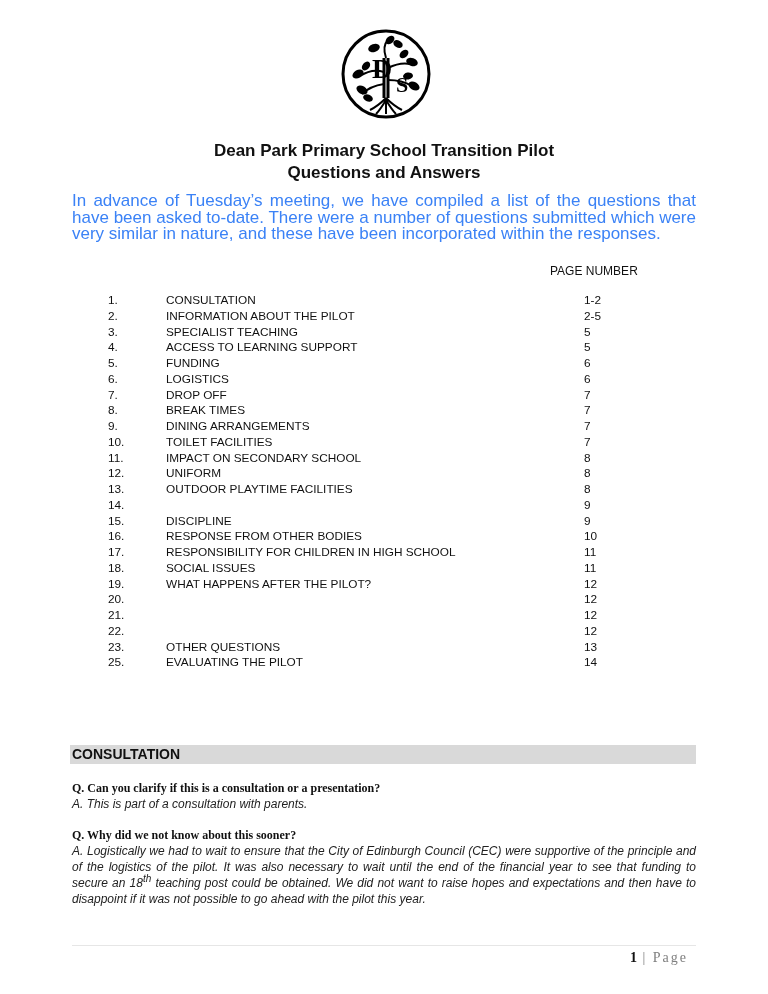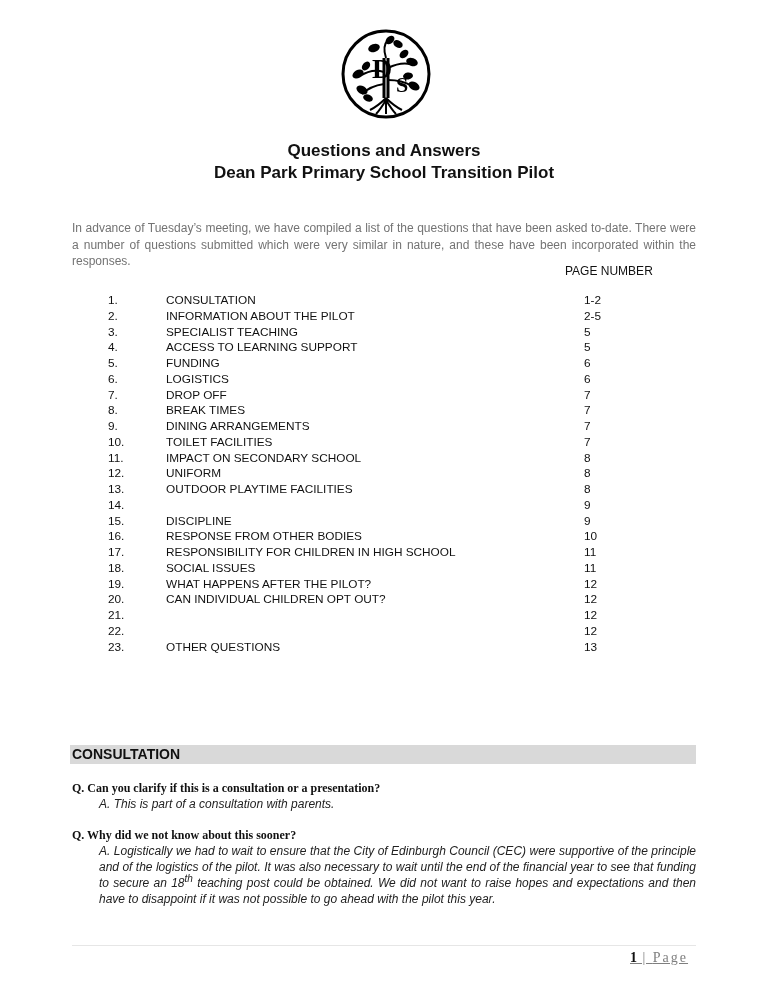--- a/index.html
+++ b/index.html
@@ -80,8 +80,8 @@
 </div>
 
 <div class="title">
+  <div>Dean Park Primary School Transition Pilot</div>
   <div>Questions and Answers</div>
-  <div>Dean Park Primary School Transition Pilot</div>
 </div>
 
 <div class="intro">In advance of Tuesday’s meeting, we have compiled a list of the questions that have been asked to-date. There were a number of questions submitted which were very similar in nature, and these have been incorporated within the responses.</div>

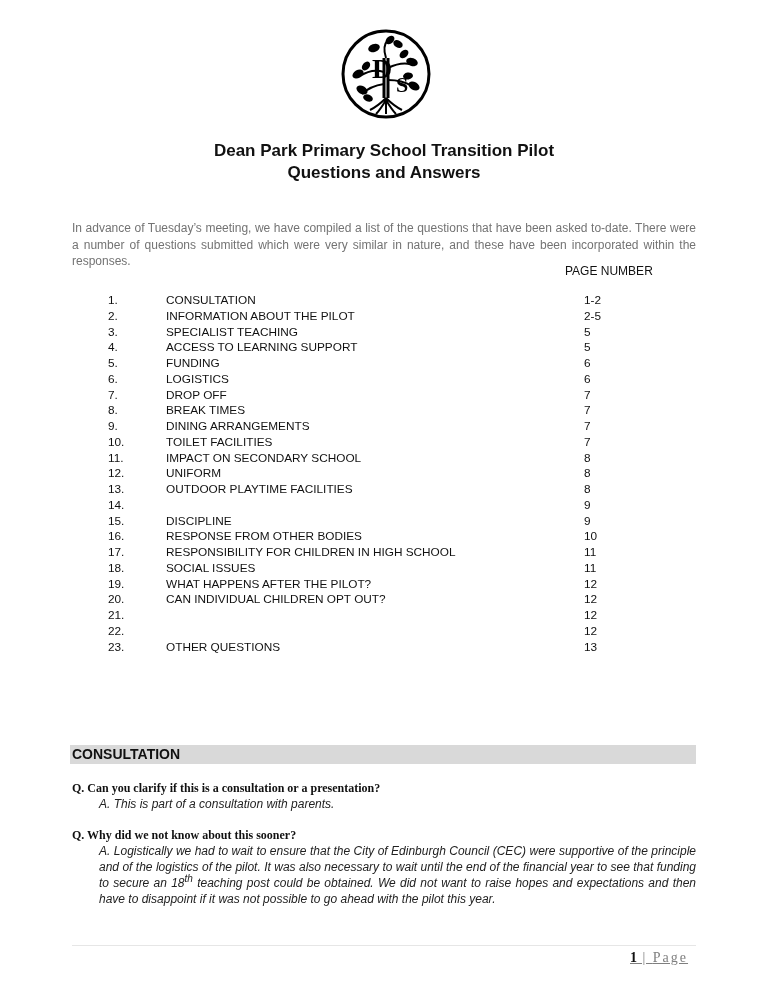--- a/index.html
+++ b/index.html
@@ -15,8 +15,8 @@
       font-weight: bold; font-size: 17px; line-height: 22px; color: #111;
     }
     .intro {
-      position: absolute; left: 72px; top: 220px; width: 624px;
-      font-size: 12px; line-height: 16.5px; text-align: justify; color: #737373;
+      position: absolute; left: 72px; top: 193px; width: 624px;
+      font-size: 17px; line-height: 16.5px; text-align: justify; color: #3b82f6;
     }
     .page-number-header {
       position: absolute; left: 565px; top: 264px; font-size: 12px; color: #111;

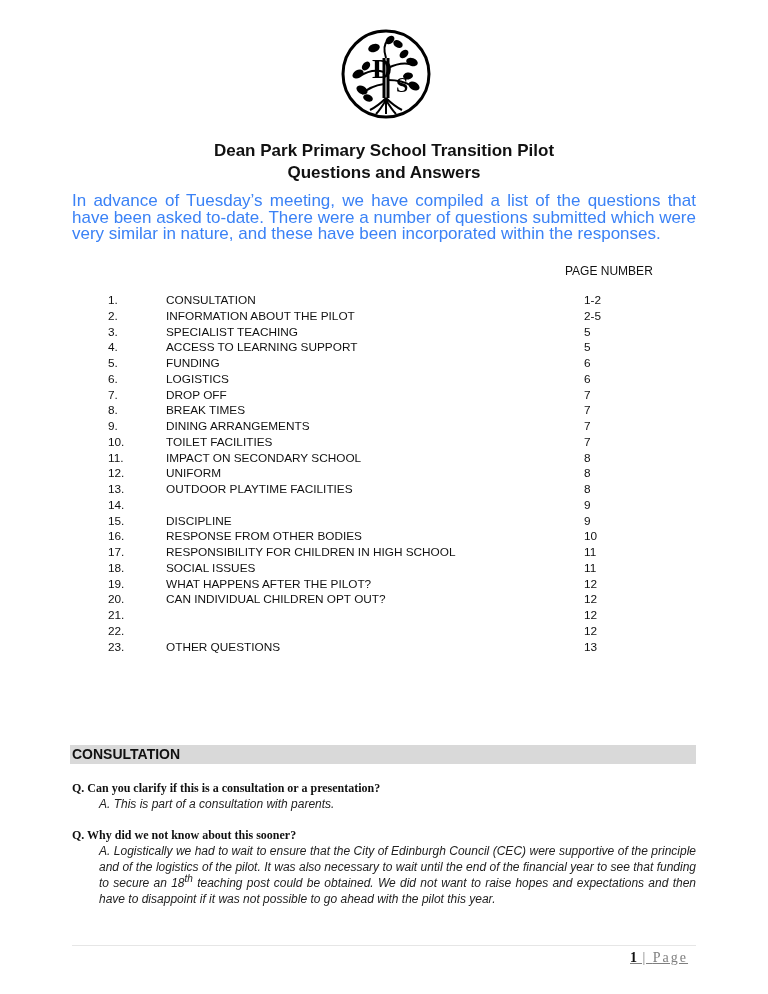--- a/index.html
+++ b/index.html
@@ -19,7 +19,7 @@
       font-size: 17px; line-height: 16.5px; text-align: justify; color: #3b82f6;
     }
     .page-number-header {
-      position: absolute; left: 565px; top: 264px; font-size: 12px; color: #111;
+      position: absolute; left: 550px; top: 264px; font-size: 12px; color: #111;
     }
     .toc {
       position: absolute; left: 108px; top: 293px; width: 560px;

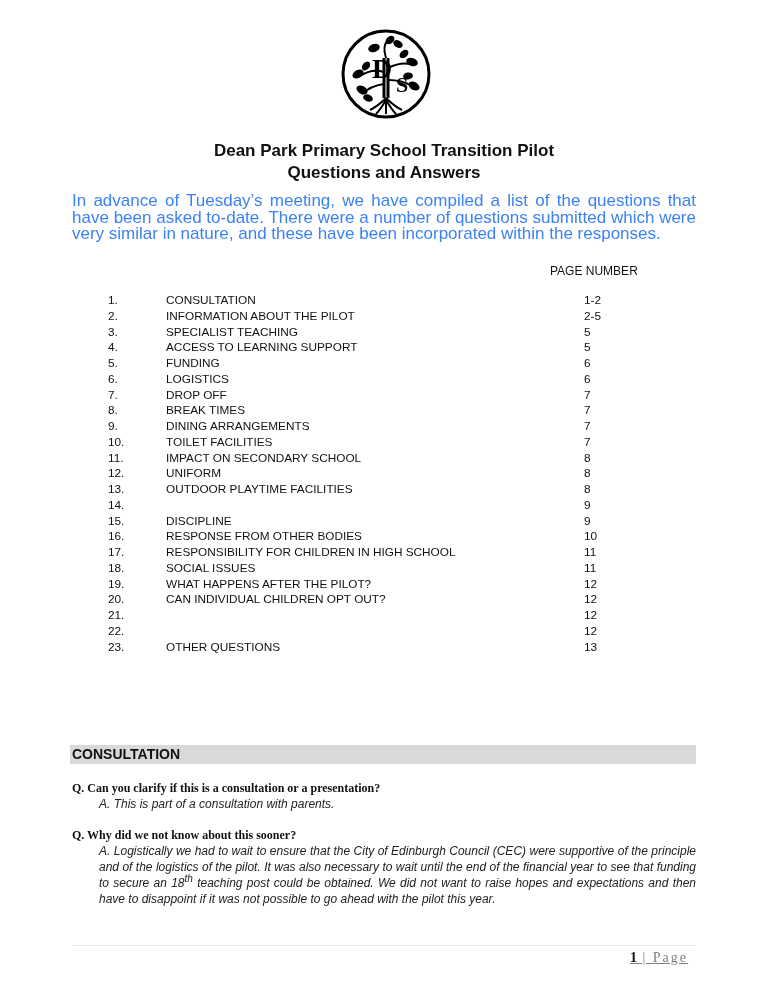--- a/index.html
+++ b/index.html
@@ -185,7 +185,6 @@
     </div>
     <div class="toc-row">
       <span class="toc-num">20.</span>
-      <span class="toc-label">CAN INDIVIDUAL CHILDREN OPT OUT?</span>
       <span class="toc-page">12</span>
     </div>
     <div class="toc-row">

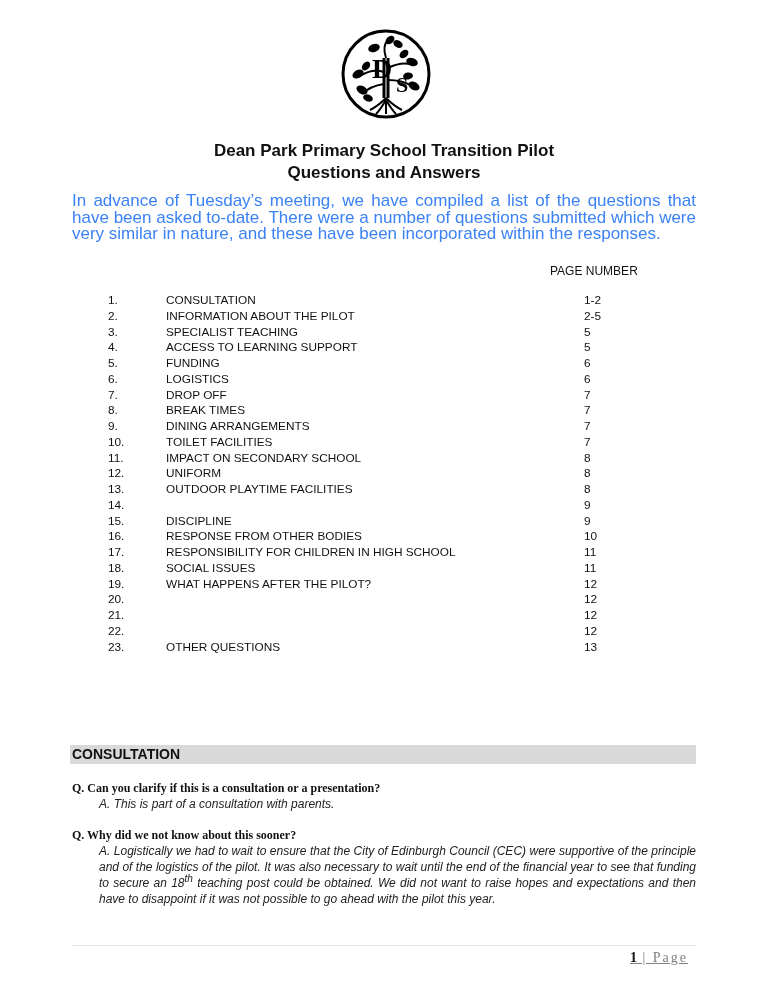--- a/index.html
+++ b/index.html
@@ -200,6 +200,11 @@
       <span class="toc-label">OTHER QUESTIONS</span>
       <span class="toc-page">13</span>
     </div>
+    <div class="toc-row">
+      <span class="toc-num">25.</span>
+      <span class="toc-label">EVALUATING THE PILOT</span>
+      <span class="toc-page">14</span>
+    </div>
   </div>
 
 <div class="section-heading">CONSULTATION</div>

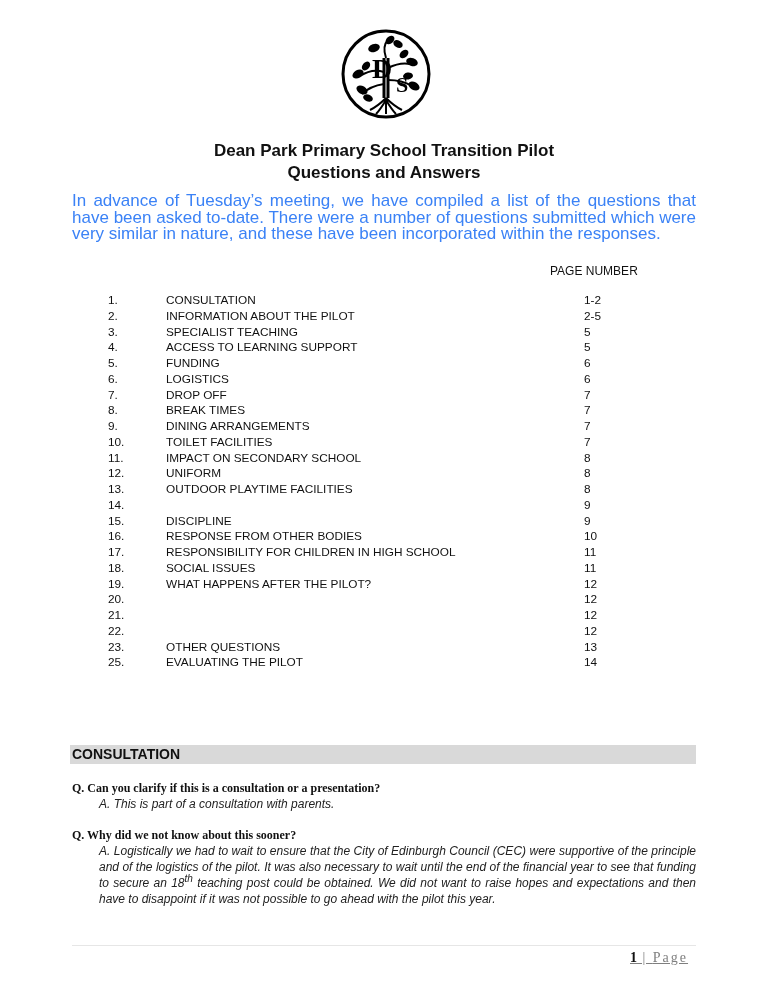--- a/index.html
+++ b/index.html
@@ -37,7 +37,7 @@
     }
     .qa { position: absolute; left: 72px; width: 624px; font-size: 12px; line-height: 16px; }
     .q { font-weight: bold; color: #111; font-family: Liberation Serif, serif; }
-    .a { font-style: italic; text-align: justify; color: #222; margin-left: 27px; }
+    .a { font-style: italic; text-align: justify; color: #222; }
     .qa1 { top: 780px; }
     .qa2 { top: 827px; }
     sup { font-size: 10px; line-height: 0; }

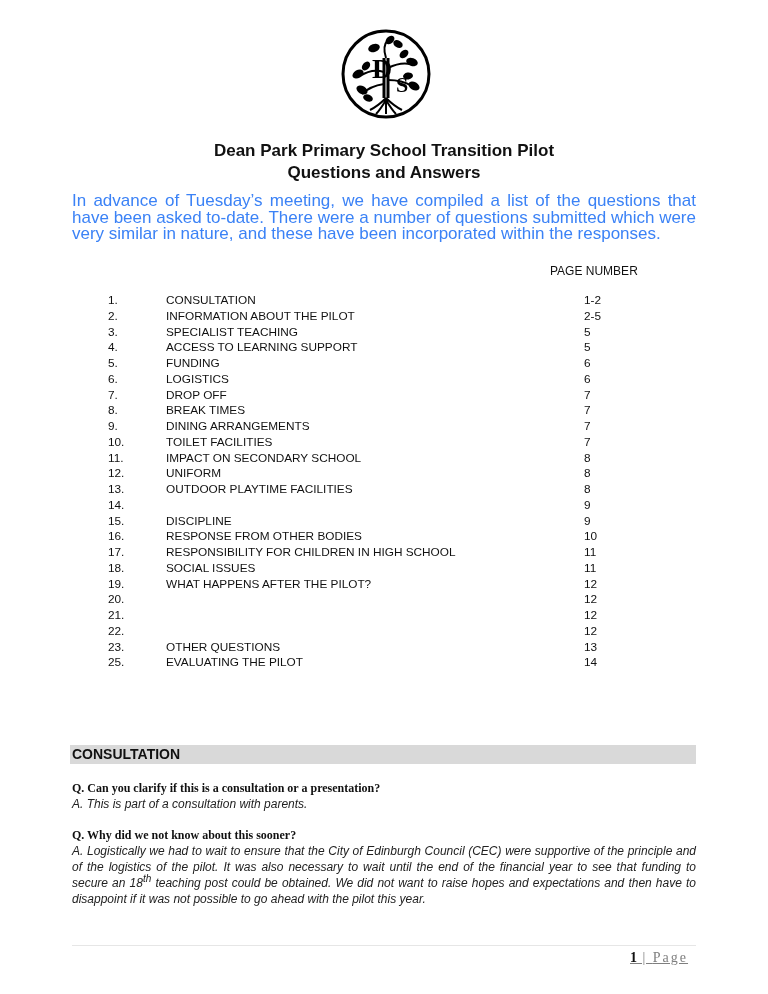--- a/index.html
+++ b/index.html
@@ -46,7 +46,7 @@
     }
     .footer {
       position: absolute; left: 630px; top: 950px; font-family: "Liberation Serif", serif;
-      font-size: 14px; color: #7f7f7f; letter-spacing: 2px; text-decoration: underline;
+      font-size: 14px; color: #7f7f7f; letter-spacing: 2px;
     }
     .footer .pg { color: #111; font-weight: bold; letter-spacing: 0; }
   </style>

